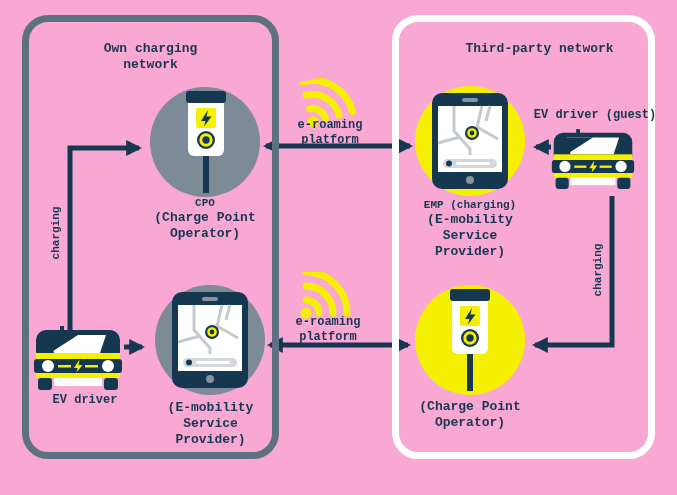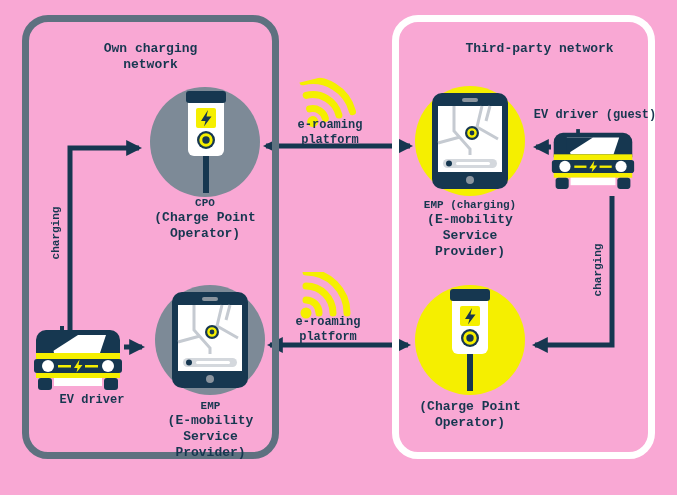--- a/index.html
+++ b/index.html
@@ -117,7 +117,7 @@
       <rect x="72" y="52" width="14" height="12" rx="3" fill="#163750"></rect>
     </svg>
   </div>
-  <div class="lbl small-lbl" style="left:39px;top:393px;width:106px;">EV driver</div>
+  <div class="lbl small-lbl" style="left:32px;top:393px;width:106px;">EV driver</div>
 
   <div class="vlabel" style="left:16px;top:225px;">charging</div>
 

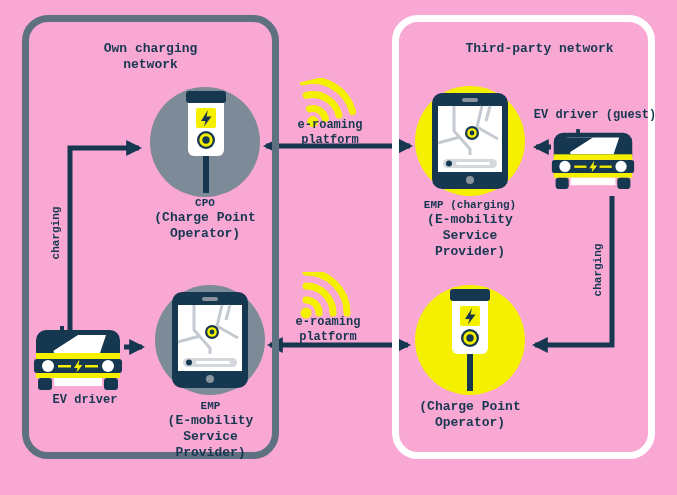--- a/index.html
+++ b/index.html
@@ -93,7 +93,6 @@
     </svg>
   </div>
   <div class="lbl" style="left:138px;top:400px;width:145px;">
-    <div class="node-title">EMP</div>
     <div class="node-sub">(E-mobility Service</div>
     <div class="node-sub">Provider)</div>
   </div>

